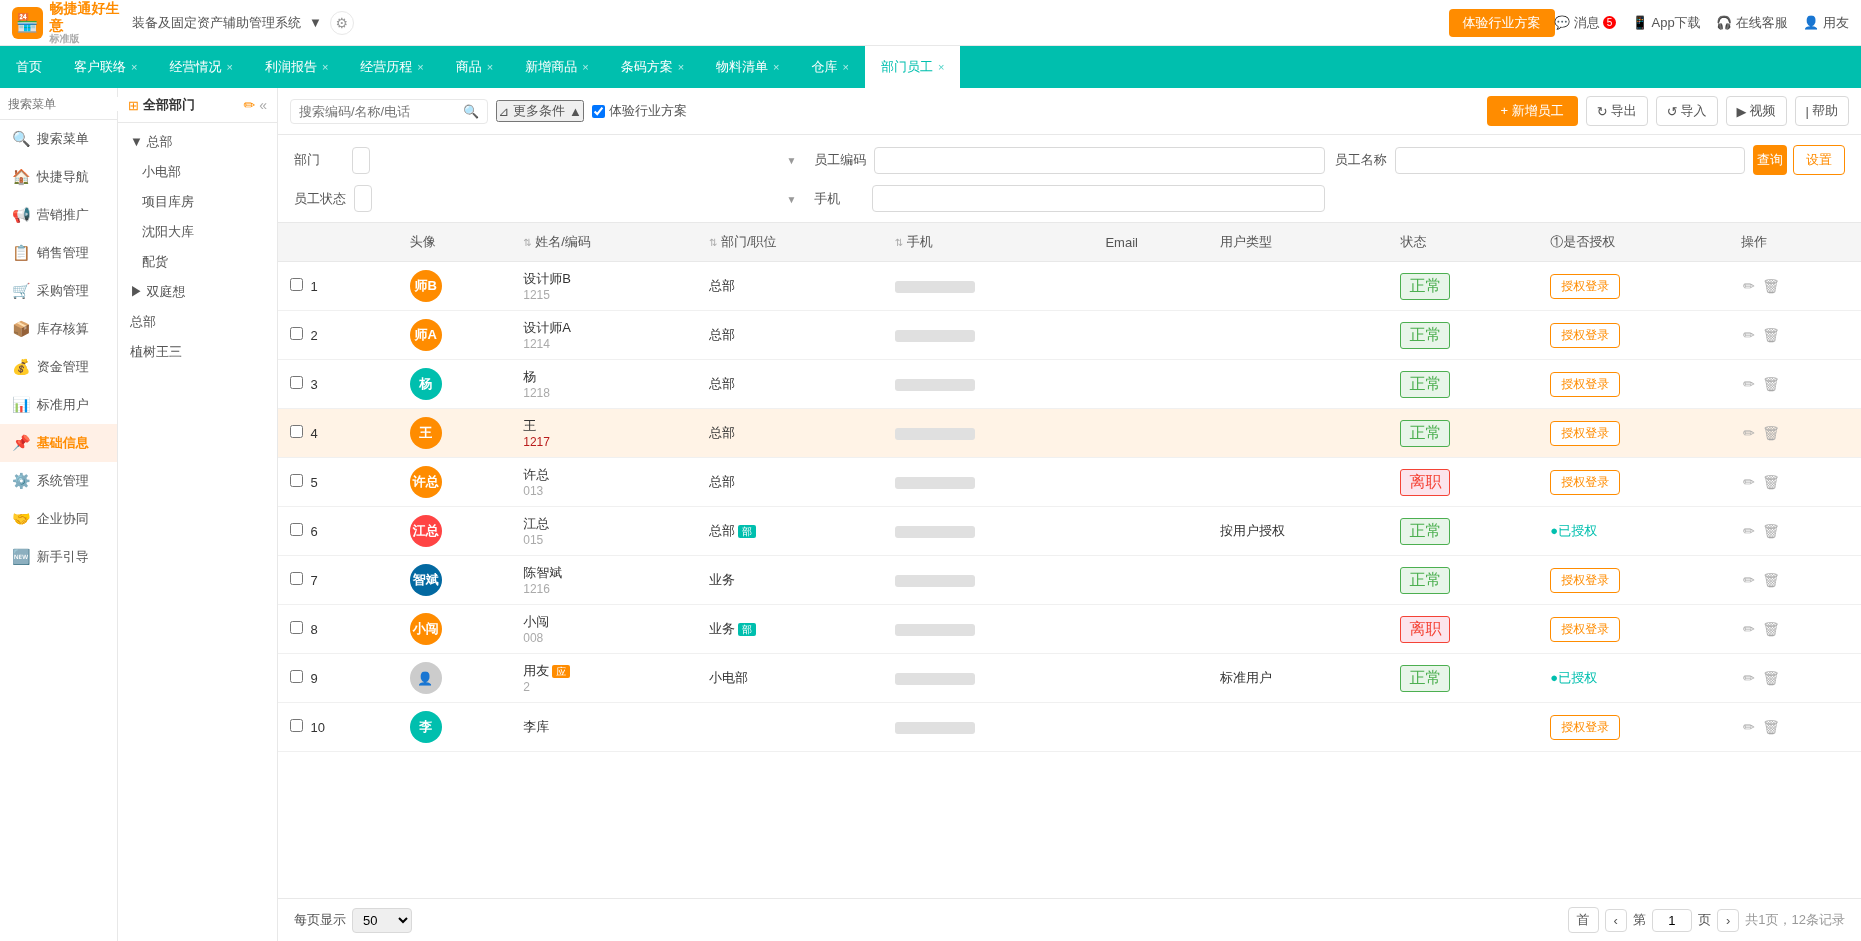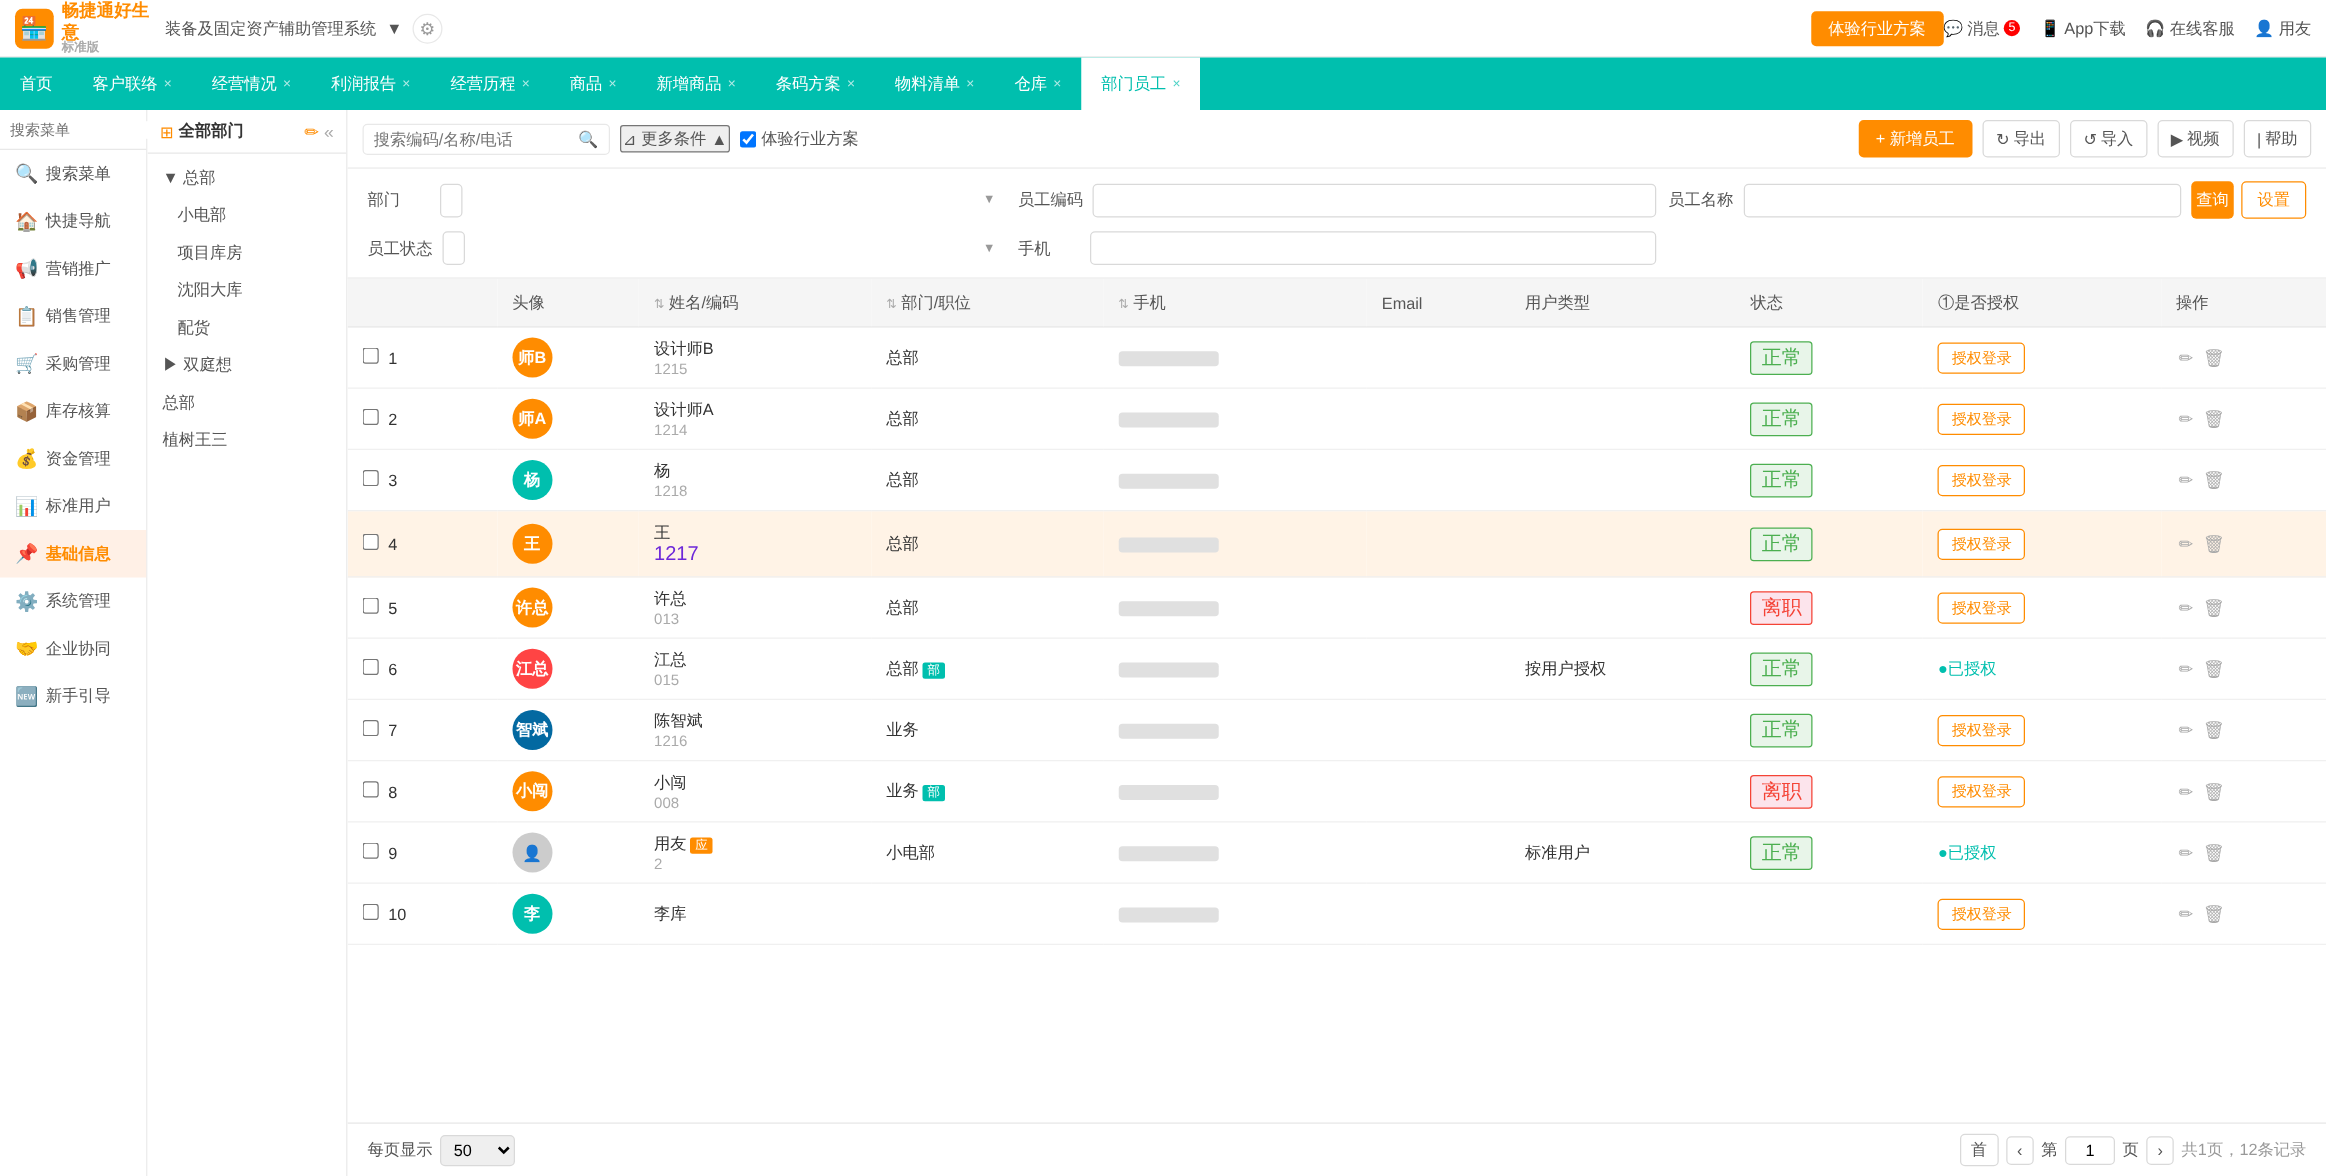--- a/index.html
+++ b/index.html
@@ -370,7 +370,7 @@
               </td>
               <td>
                 <div>王</div>
-                  <div style="color:#6d28d9;font-size:16px;">1217</div>
+                  <div style="color:#b91c1c;font-size:12px;">1217</div>
               </td>
               <td>总部</td>
               <td><span class="mask-text"></span></td>

